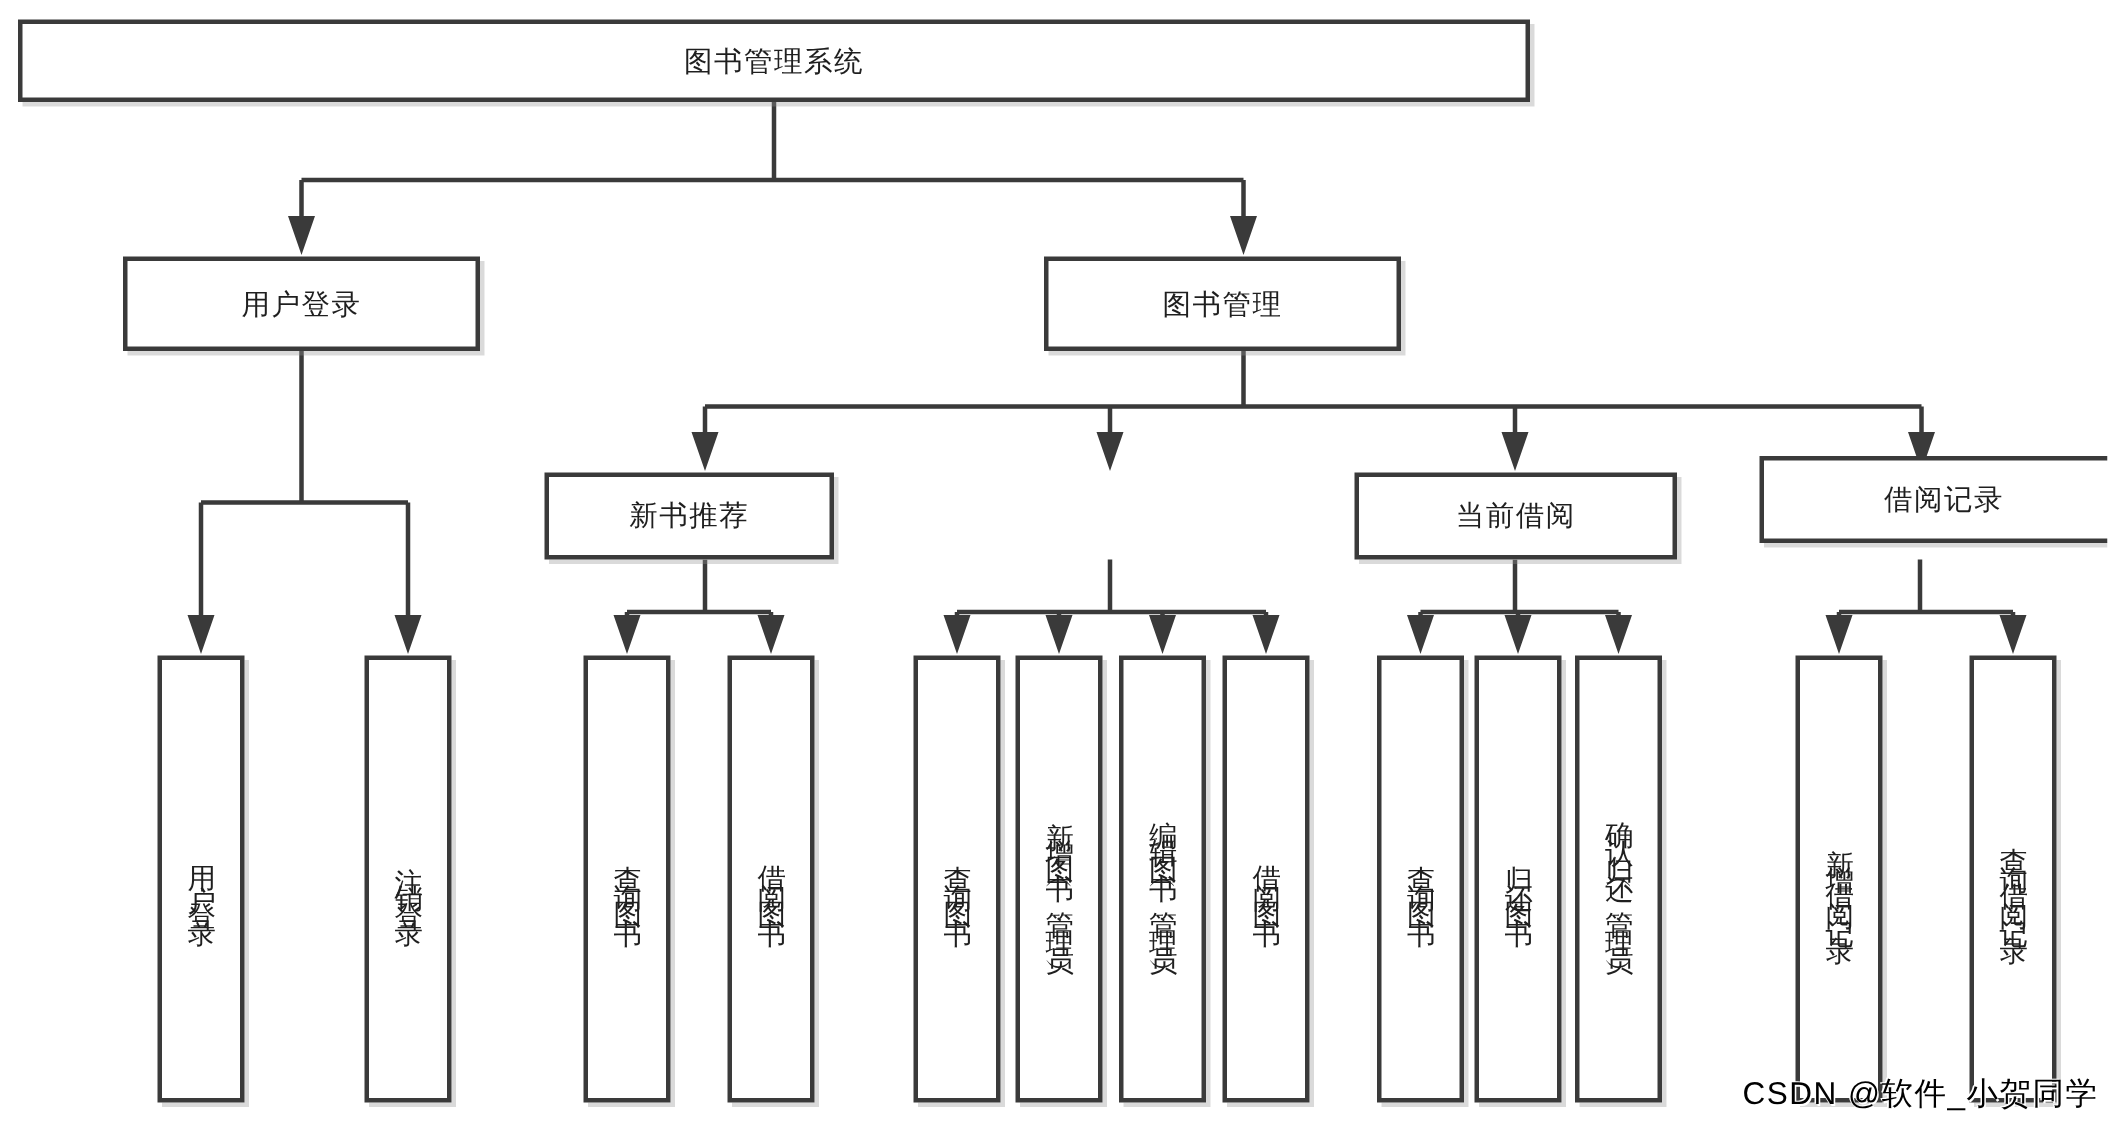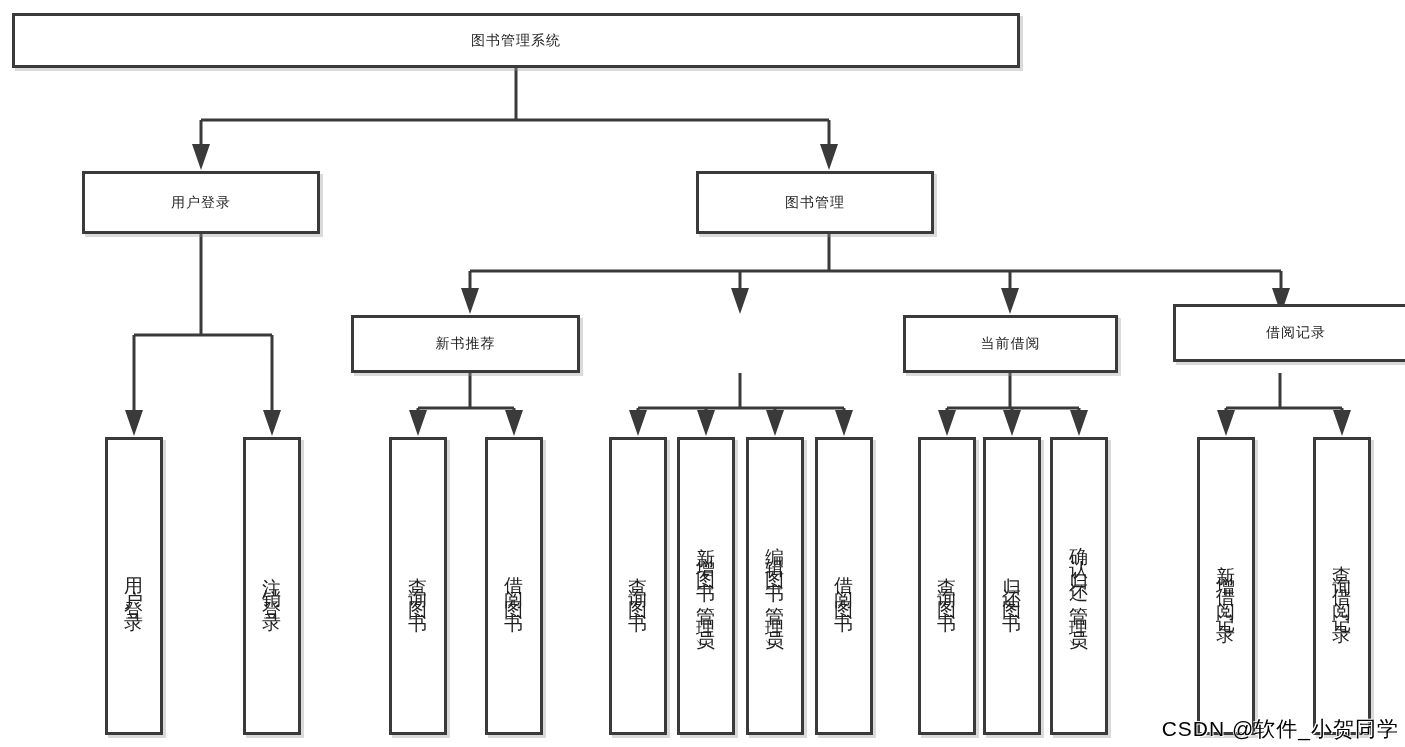--- a/index.html
+++ b/index.html
@@ -20,7 +20,7 @@
     display:flex;align-items:center;justify-content:center;
     box-shadow:3px 3px 0 rgba(150,150,150,0.35);
   }
-  .h{font-size:14px;letter-spacing:1px;white-space:nowrap;}
+  .h{font-size:19px;letter-spacing:1px;white-space:nowrap;}
   .v{
     writing-mode:vertical-rl;
     font-size:19px;

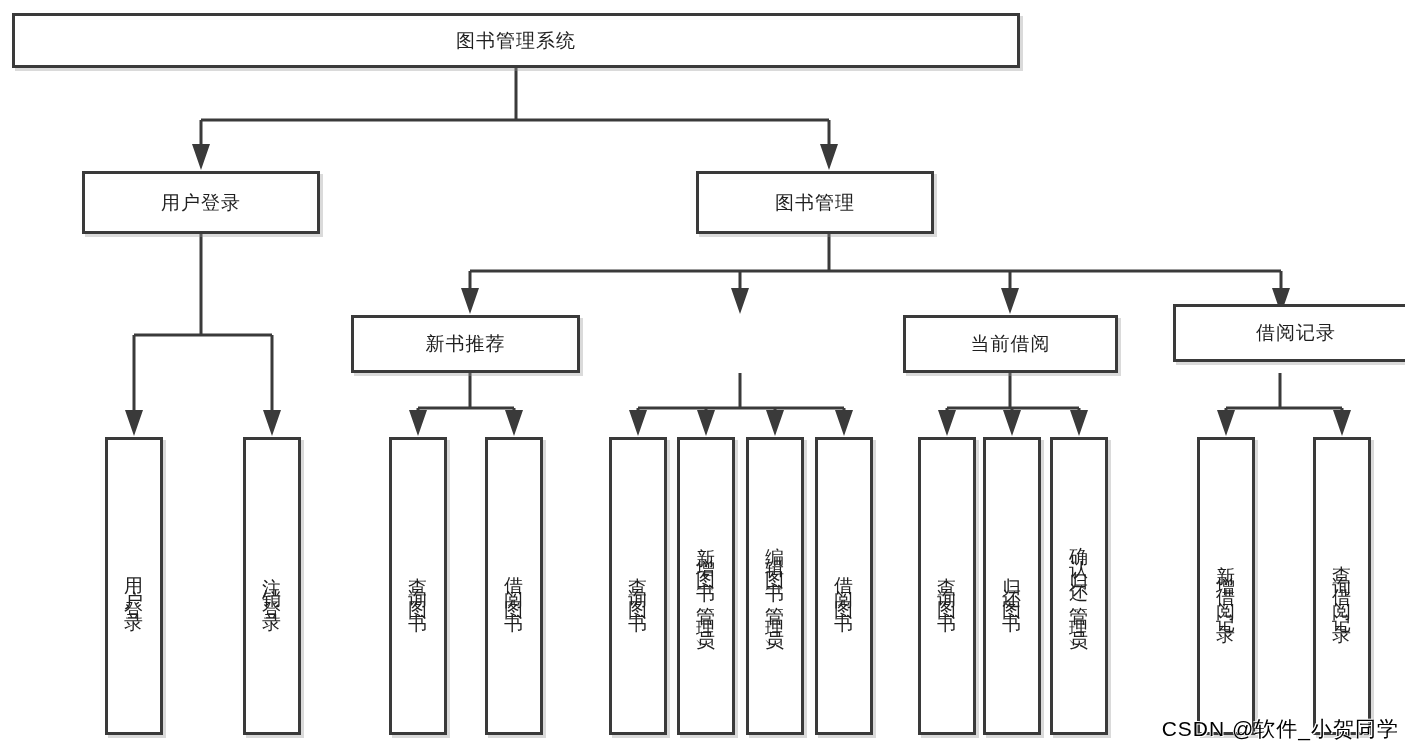--- a/index.html
+++ b/index.html
@@ -79,7 +79,7 @@
   <div class="box h" style="left:82px;top:171px;width:238px;height:63px">用户登录</div>
   <div class="box h" style="left:696px;top:171px;width:238px;height:63px">图书管理</div>
 
-  <div class="box h" style="left:351px;top:315px;width:229px;height:58px">新书推荐</div>
+  <div class="box h" style="left:363px;top:315px;width:193px;height:58px">新书推荐</div>
   <div class="box h" style="left:903px;top:315px;width:215px;height:58px">当前借阅</div>
   <div class="box h" style="left:1173px;top:304px;width:246px;height:58px">借阅记录</div>
 

